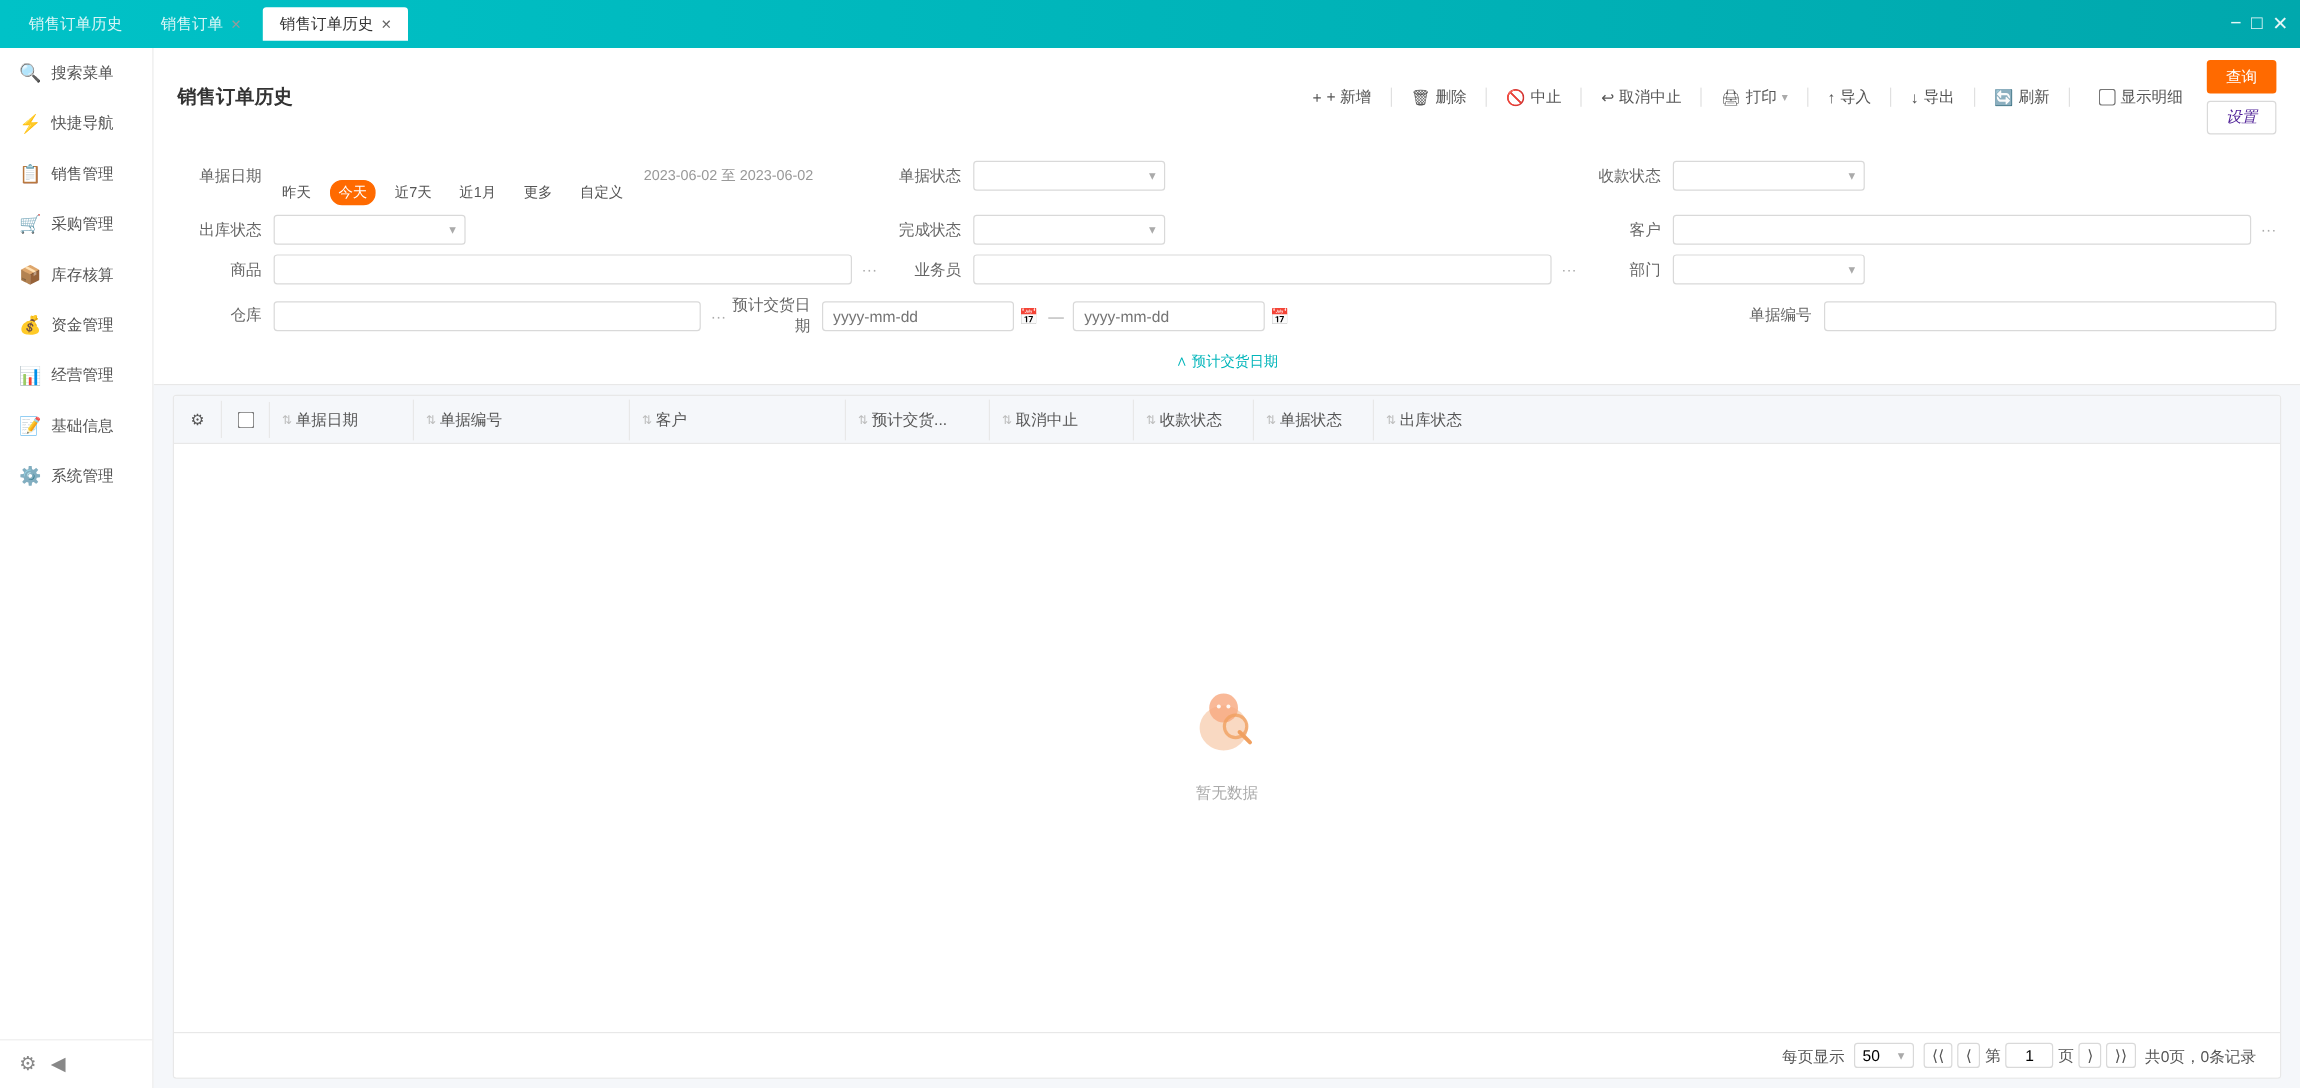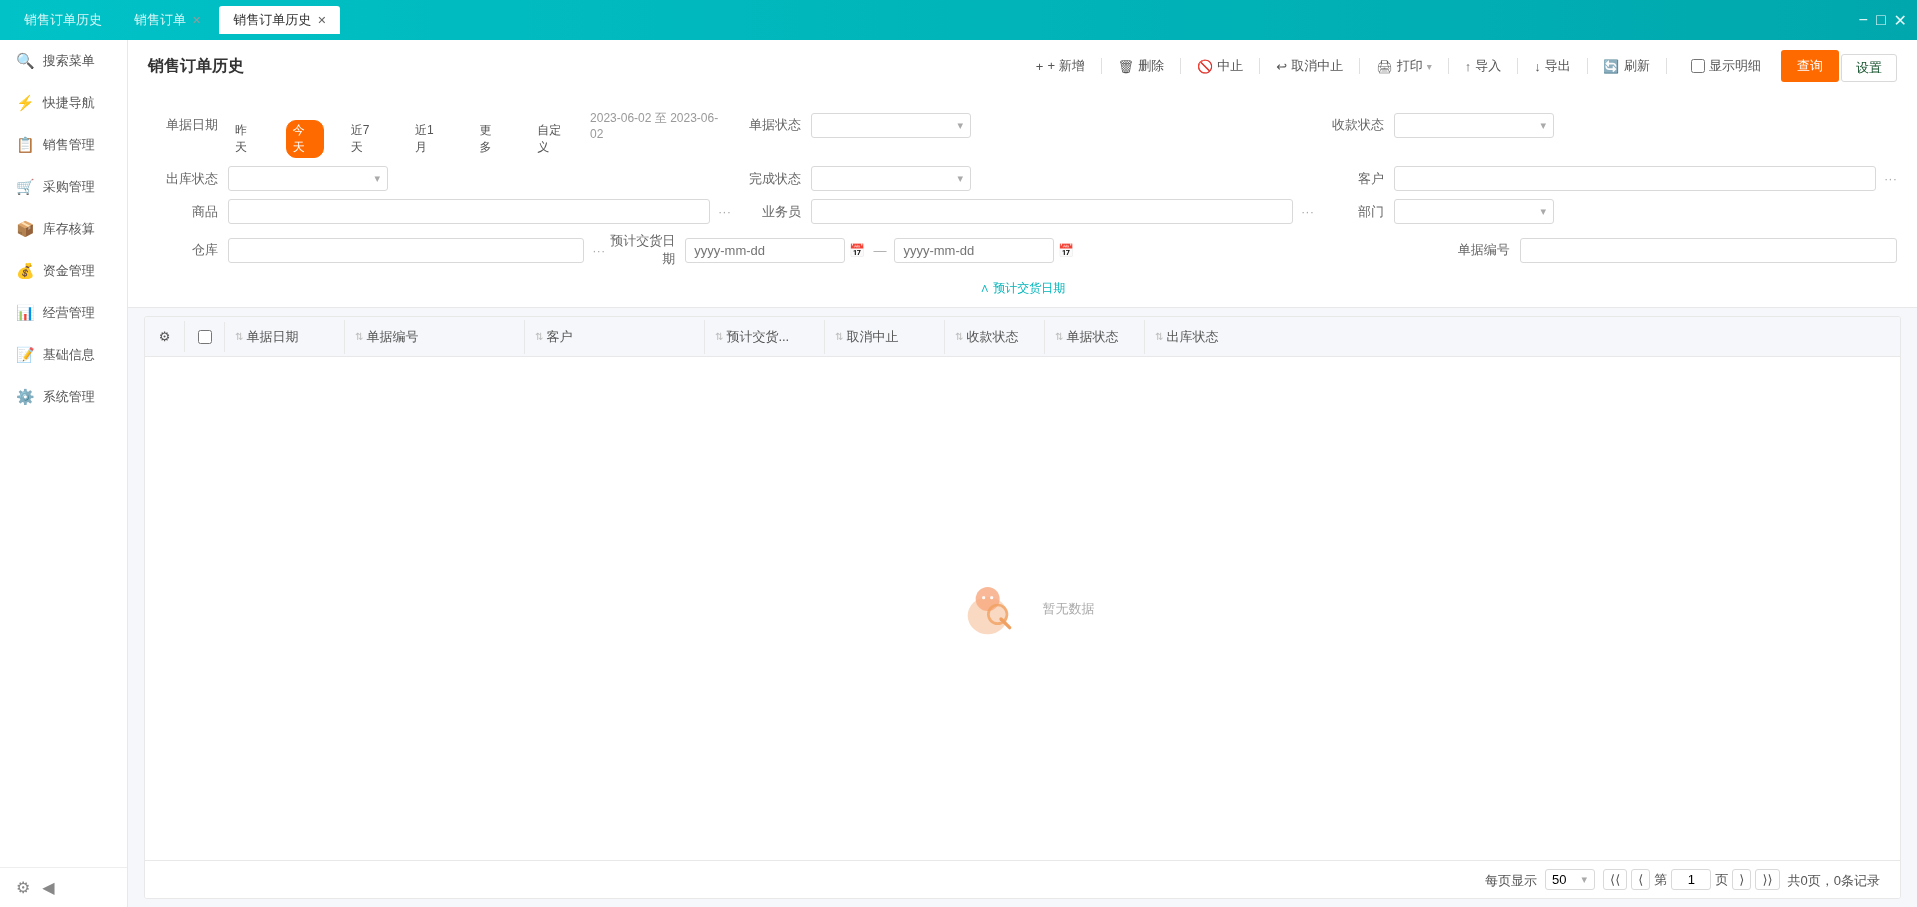--- a/index.html
+++ b/index.html
@@ -492,7 +492,7 @@
             <input type="checkbox" class="checkbox-input" style="">
             <span>显示明细</span>
           </div>
-          <div style="display:flex;flex-direction:row;gap:2px;margin-left:8px;">
+          <div style="display:flex;flex-direction:column;gap:2px;margin-left:8px;">
             <button class="btn-search">查询</button>
             <button class="btn-setting">设置</button>
           </div>

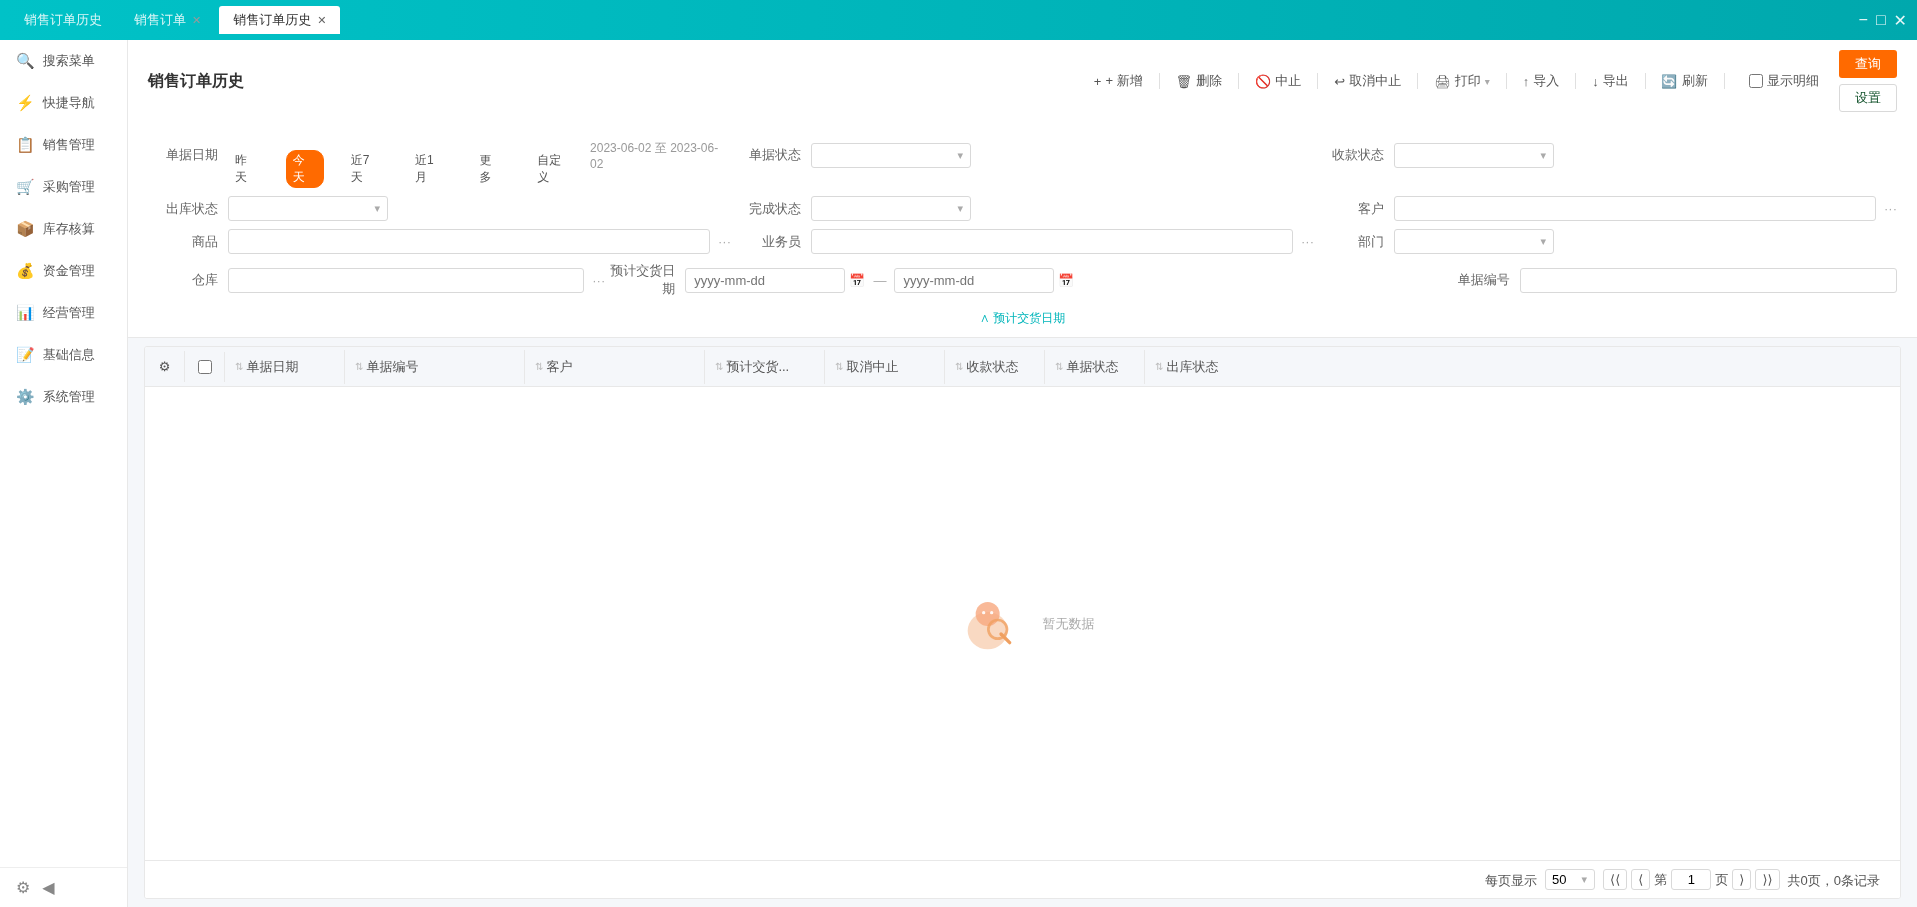--- a/index.html
+++ b/index.html
@@ -146,13 +146,14 @@
     }
     .btn-setting {
       background: #fff;
-      color: #14532d;
+      color: #4c1d95;
       border: 1px solid #d9d9d9;
       border-radius: 3px;
       padding: 4px 14px;
       cursor: pointer;
       font-size: 13px;
       margin-top: 4px;
+      font-style: italic;
     }
 
     

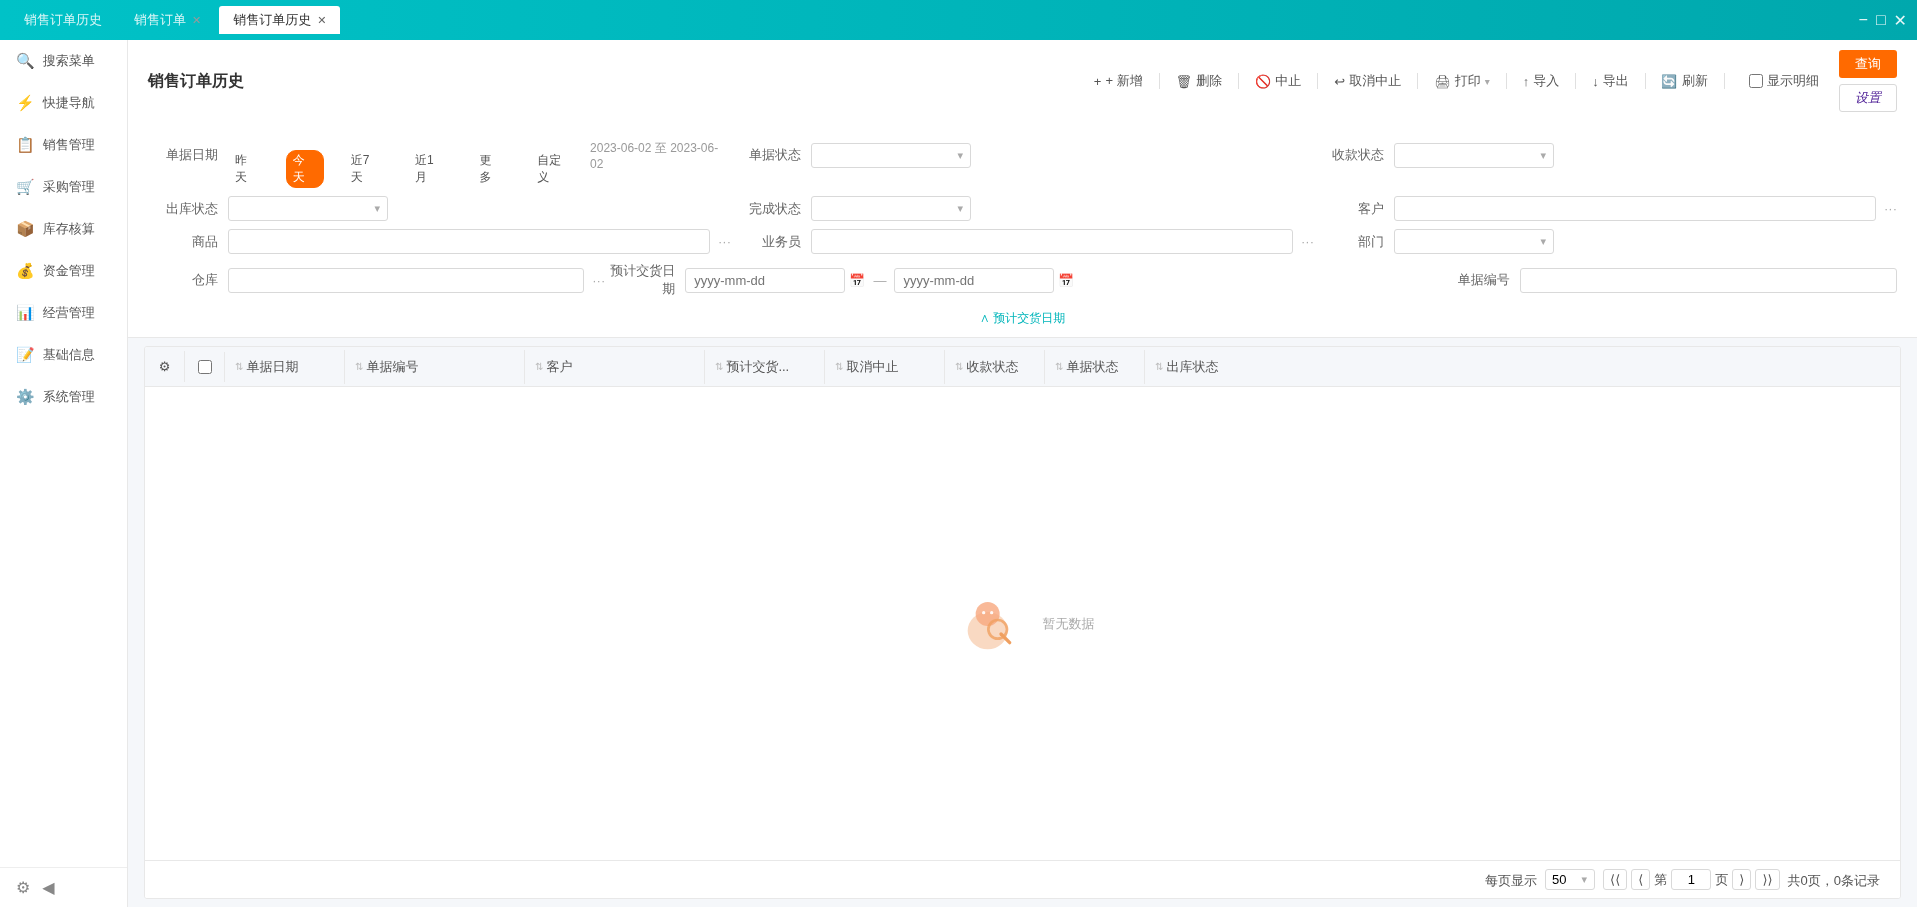--- a/index.html
+++ b/index.html
@@ -185,7 +185,7 @@
     .date-shortcuts {
       display: flex;
       align-items: center;
-      gap: 20px;
+      gap: 9px;
       margin-top: 28px;
     }
     .date-btn {

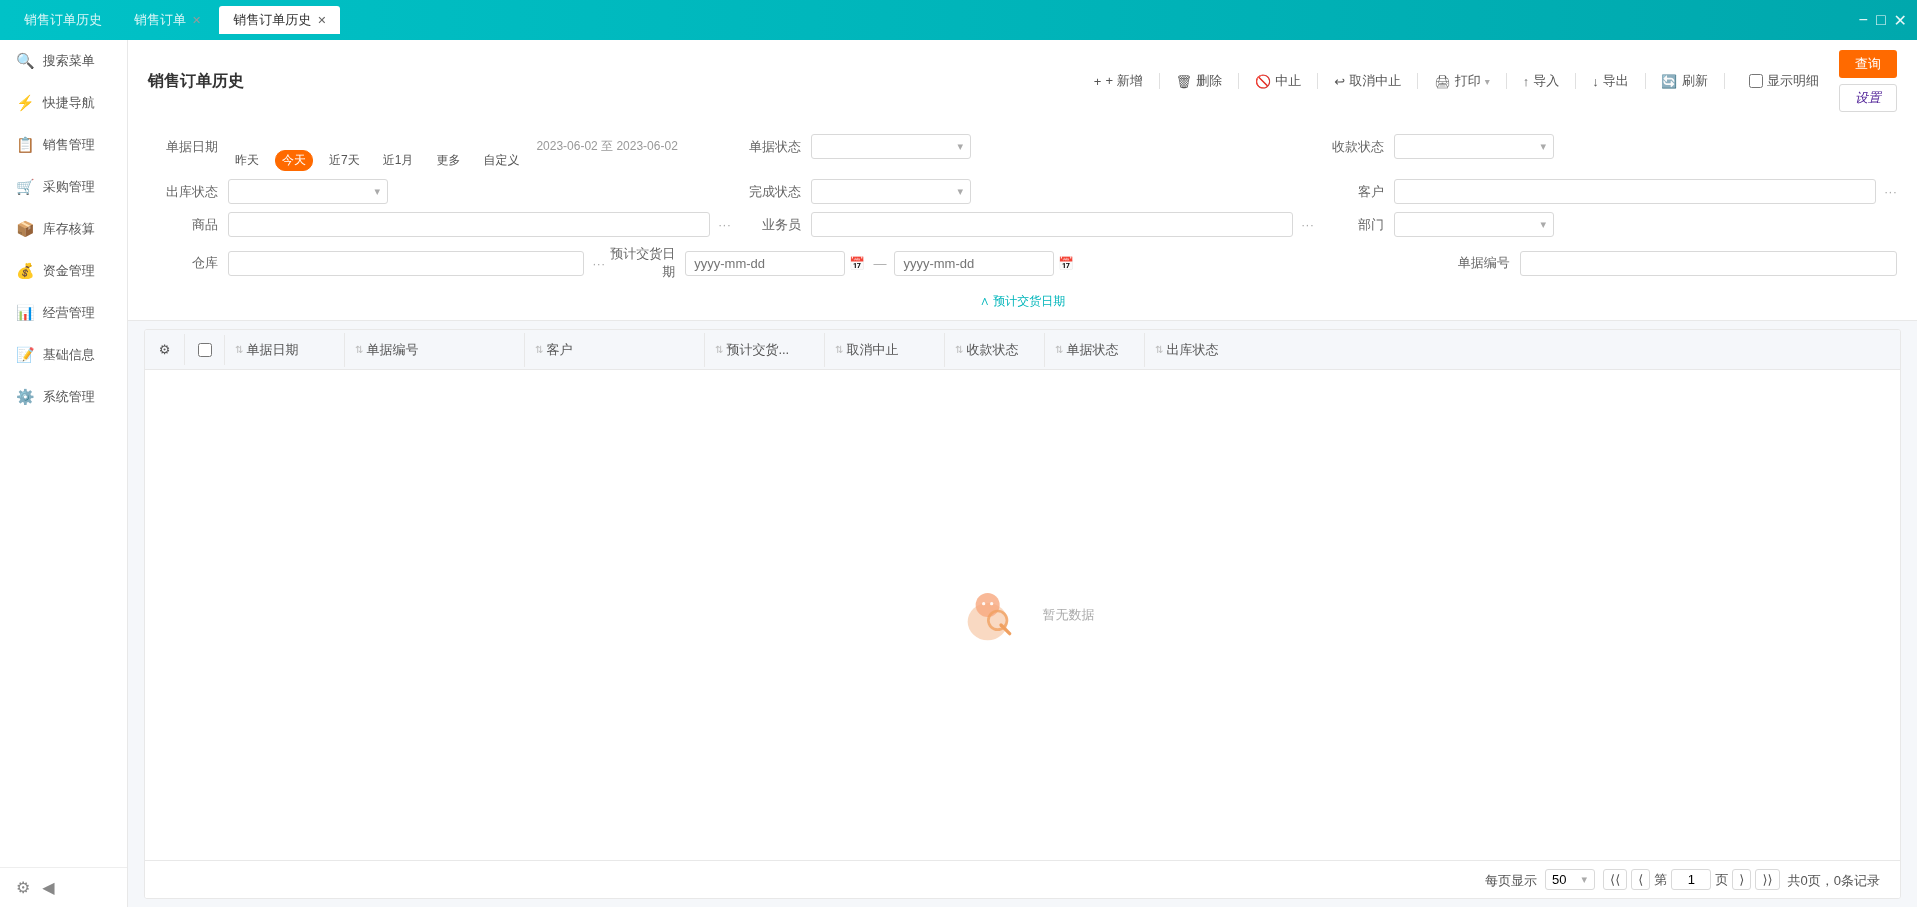--- a/index.html
+++ b/index.html
@@ -305,7 +305,7 @@
     }
     .empty-state {
       display: flex;
-      flex-direction: row;
+      flex-direction: column;
       align-items: center;
       gap: 12px;
       padding: 40px;

